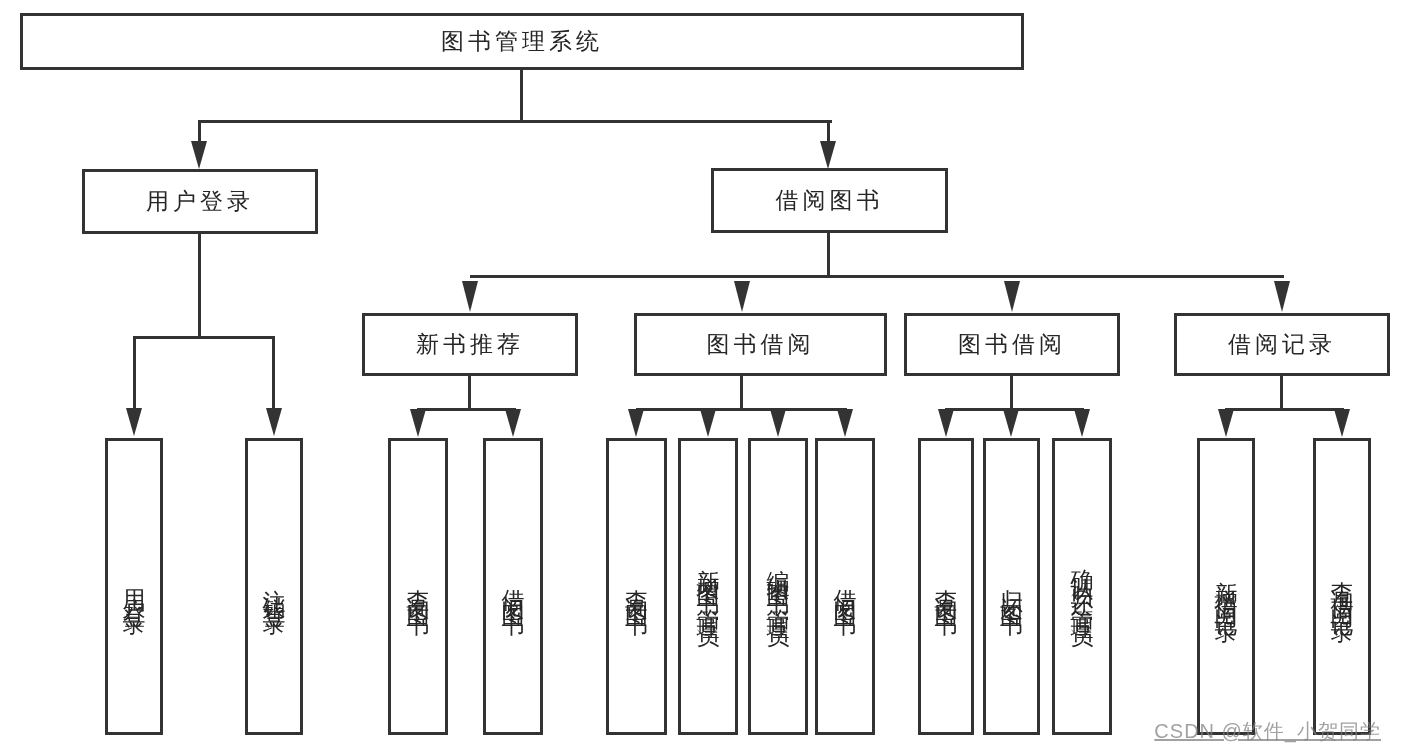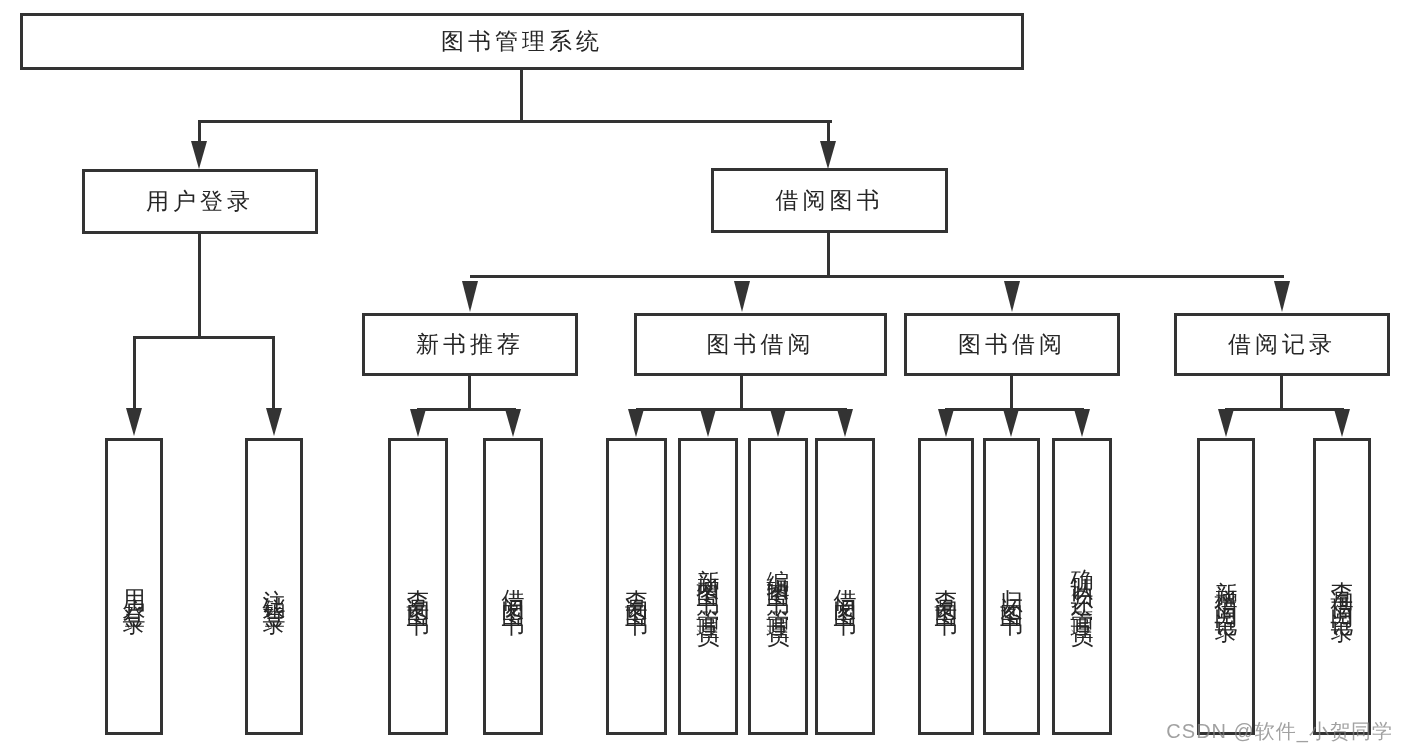--- a/index.html
+++ b/index.html
@@ -27,8 +27,8 @@
   }
   .arrow.lg { border-top-width:31px; }
   .watermark {
-    position:absolute; right:12px; bottom:2px; font-size:20px;
-    color:rgba(130,130,130,0.75); letter-spacing:1px; z-index:5; white-space:nowrap;
+    position:absolute; right:24px; bottom:2px; font-size:20px;
+    color:rgba(130,130,130,0.75); letter-spacing:1px; z-index:5; white-space:nowrap;text-decoration:underline;
   }
 </style>
 </head>

